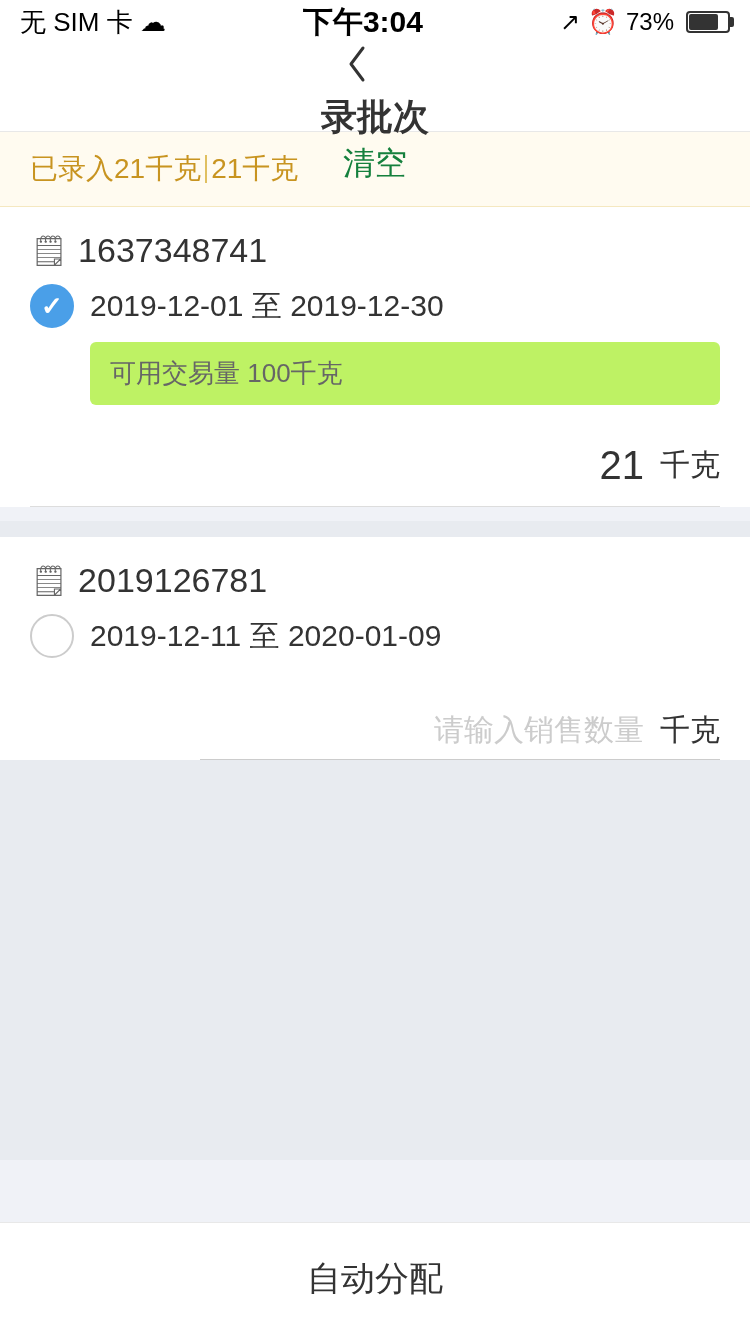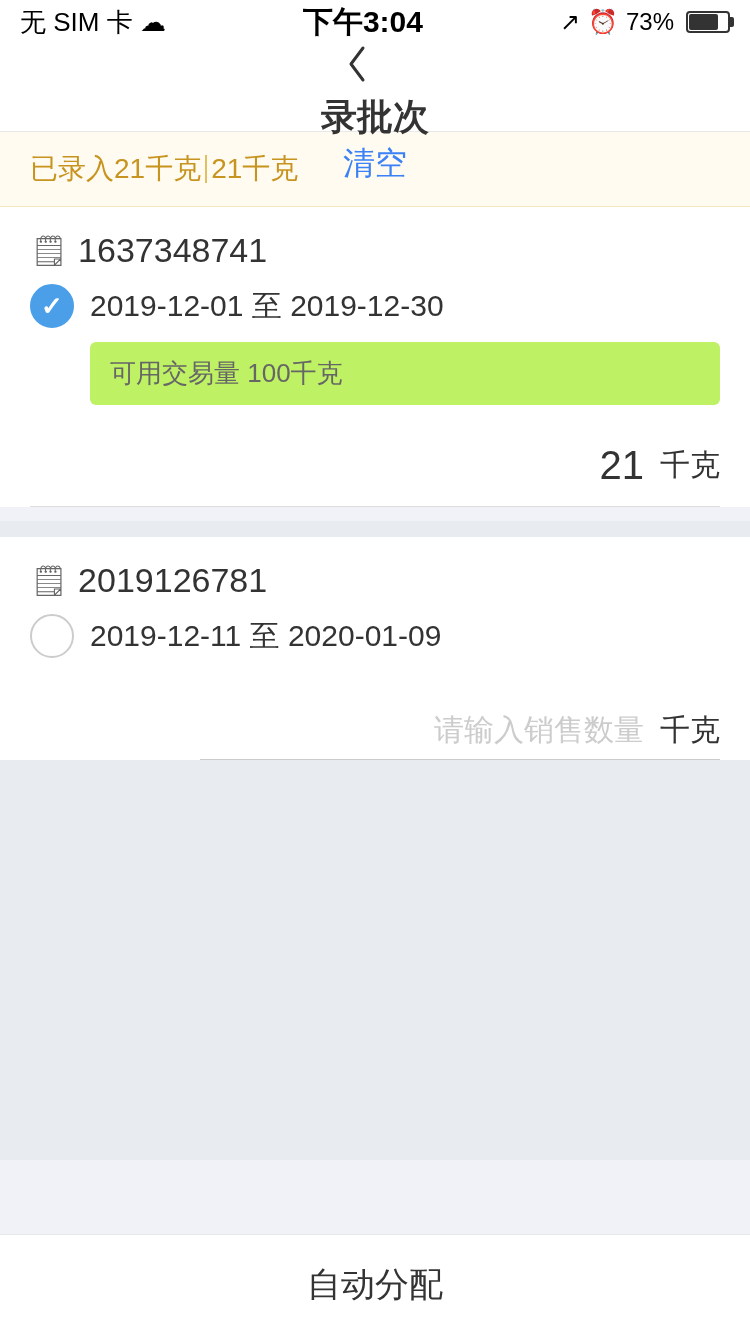--- a/index.html
+++ b/index.html
@@ -67,7 +67,7 @@
     }
     .nav-action {
       font-size: 32px;
-      color: #3b82f6;
+      color: #15803d;
       cursor: pointer;
     }
 

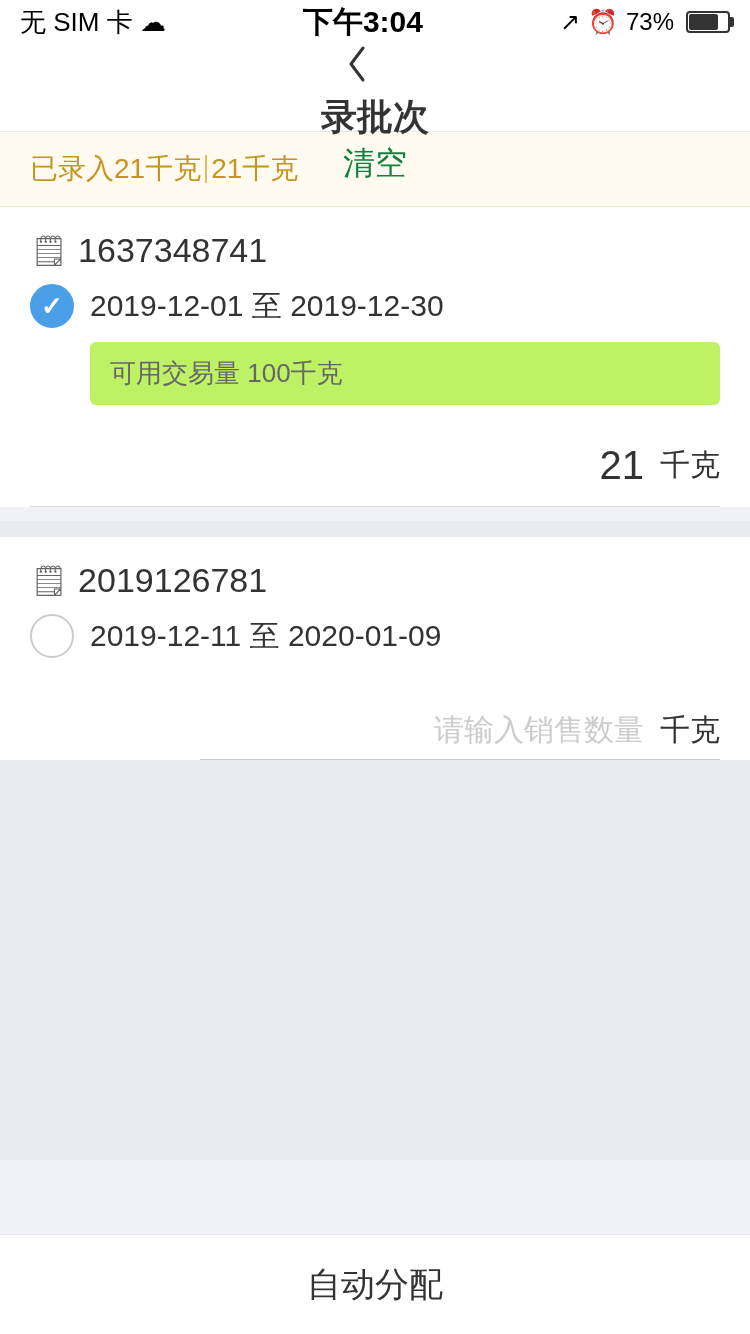--- a/index.html
+++ b/index.html
@@ -233,7 +233,7 @@
       bottom: 0;
       left: 0;
       width: 750px;
-      height: 100px;
+      height: 112px;
       display: flex;
       background: #fde047;
     }

